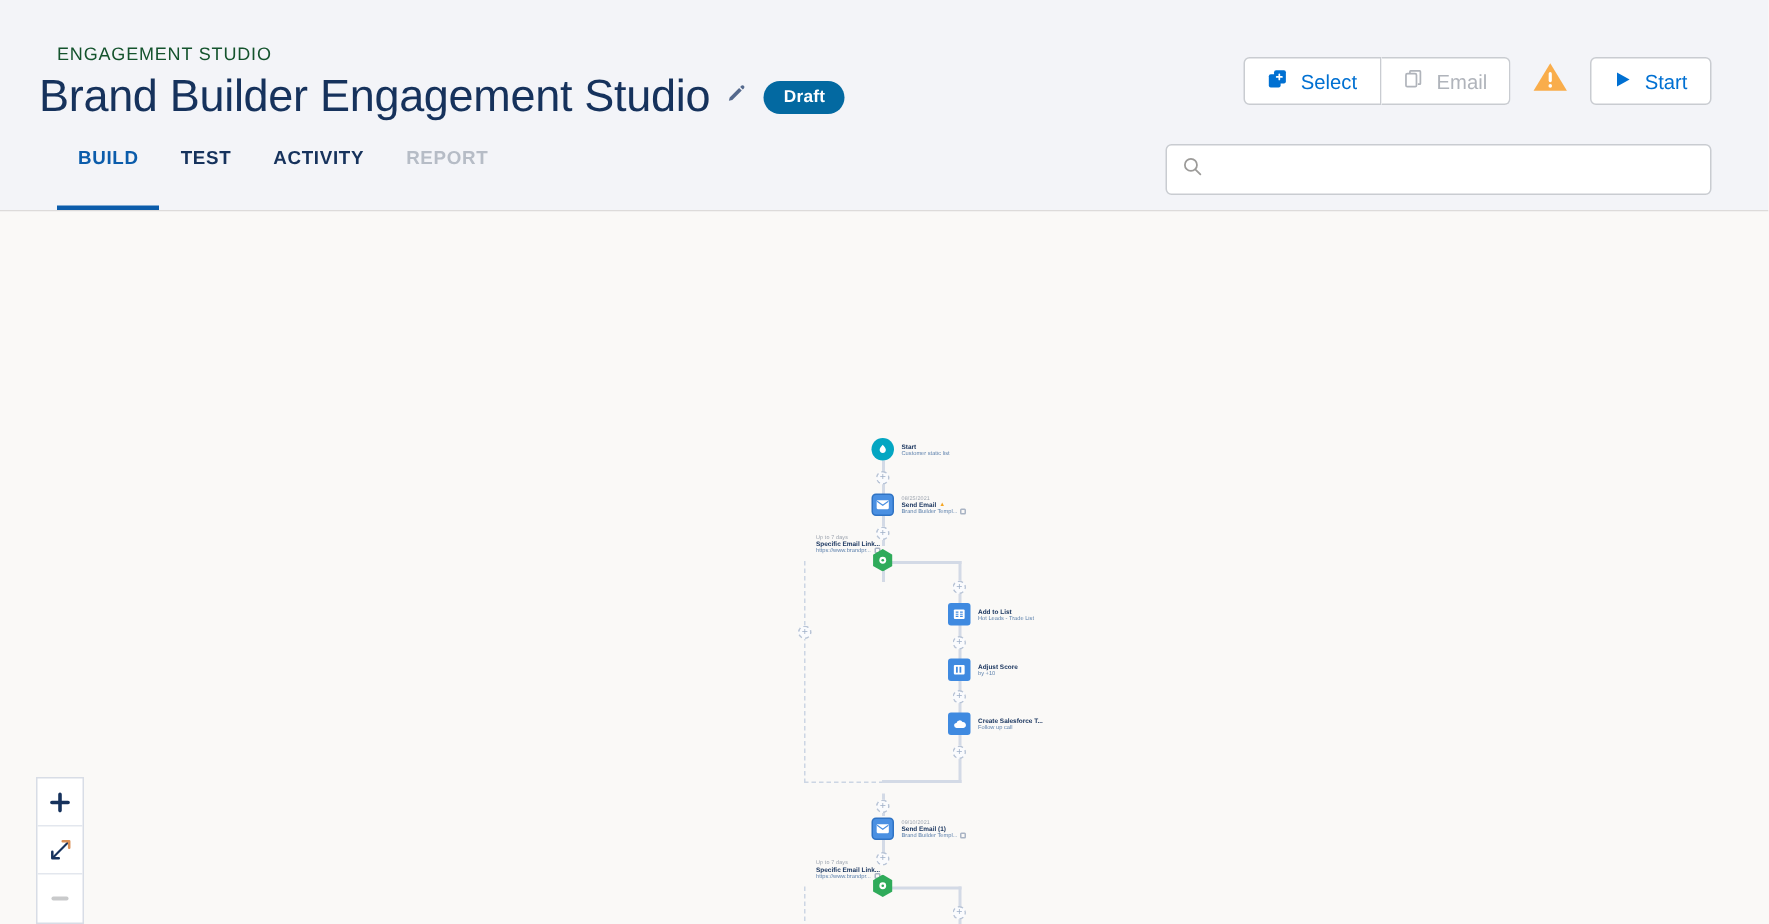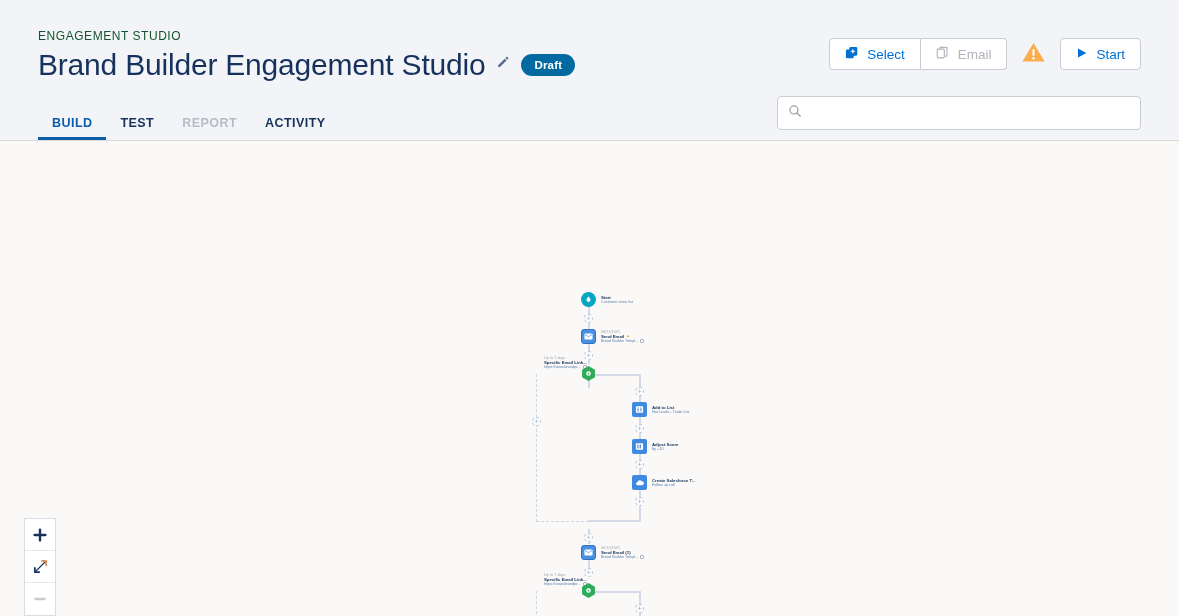--- a/index.html
+++ b/index.html
@@ -23,7 +23,7 @@
     color: #14532d;
   }
   .title-row {
-    position: absolute; left: 38px; top: 48px;
+    position: absolute; left: 26px; top: 48px;
     display: flex; align-items: center; gap: 11px;
   }
   .page-title {

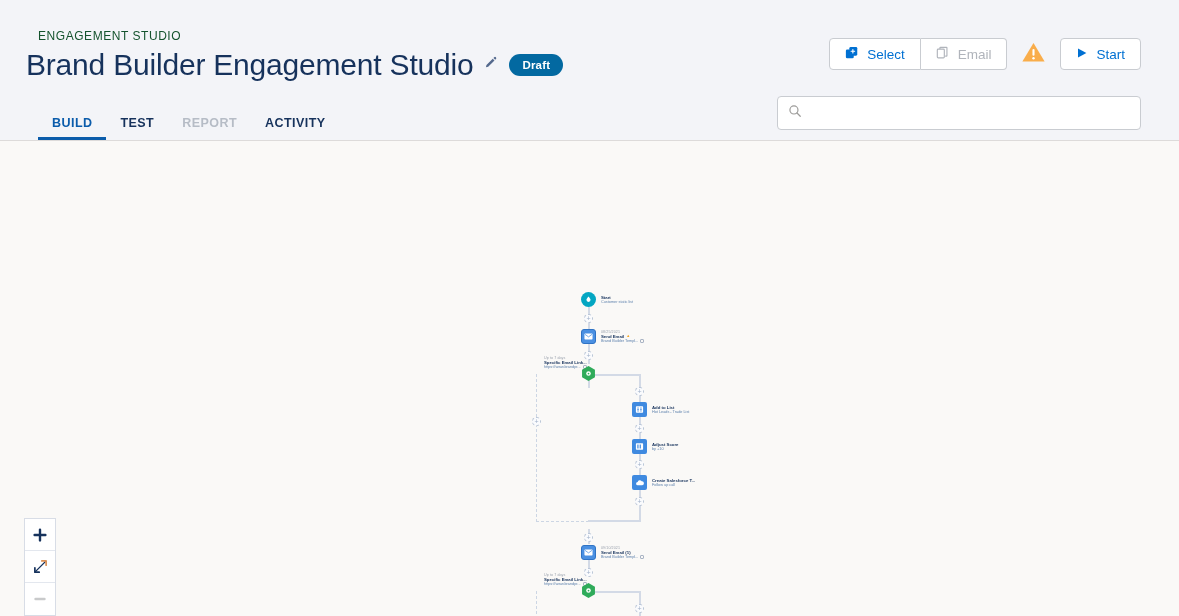--- a/index.html
+++ b/index.html
@@ -80,7 +80,7 @@
   }
   .tab {
     font-size: 12.5px; font-weight: bold; letter-spacing: .45px;
-    color: #16325c; padding: 10px 14px 7px;
+    color: #16325c; padding: 10px 14px 25px;
     cursor: pointer; border-bottom: 3px solid transparent; text-align: center;
   }
   .tab.active { color: #0b5cab; border-bottom-color: #0b5cab; }

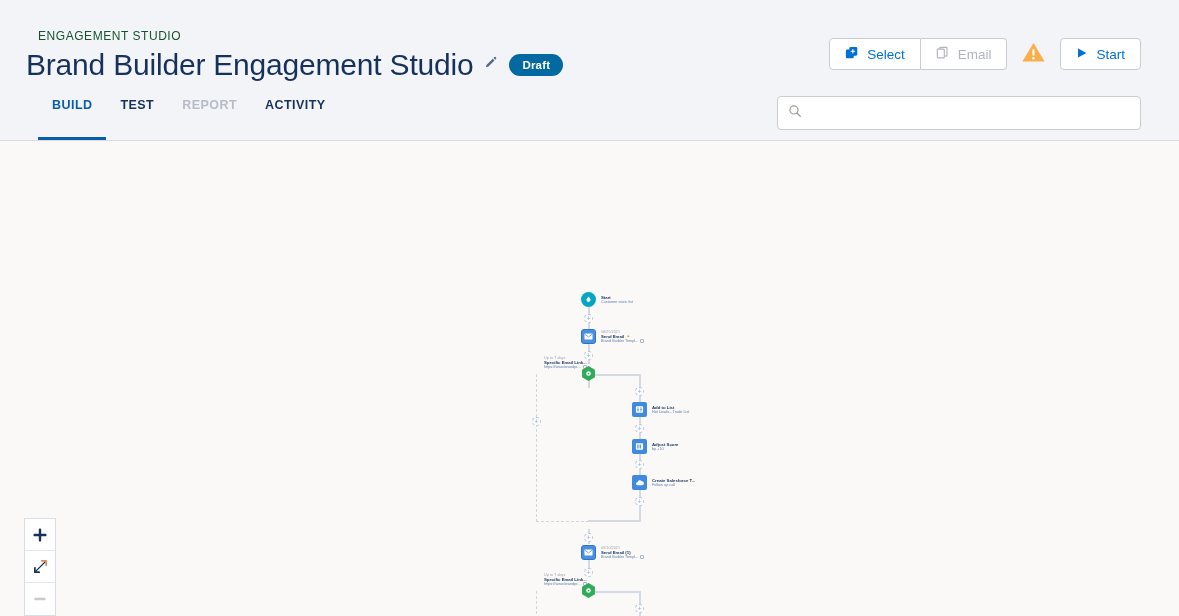--- a/index.html
+++ b/index.html
@@ -213,8 +213,8 @@
   <div class="tabs">
     <div class="tab active">BUILD</div>
     <div class="tab">TEST</div>
+    <div class="tab">ACTIVITY</div>
     <div class="tab muted">REPORT</div>
-    <div class="tab">ACTIVITY</div>
   </div>
 </div>
 

